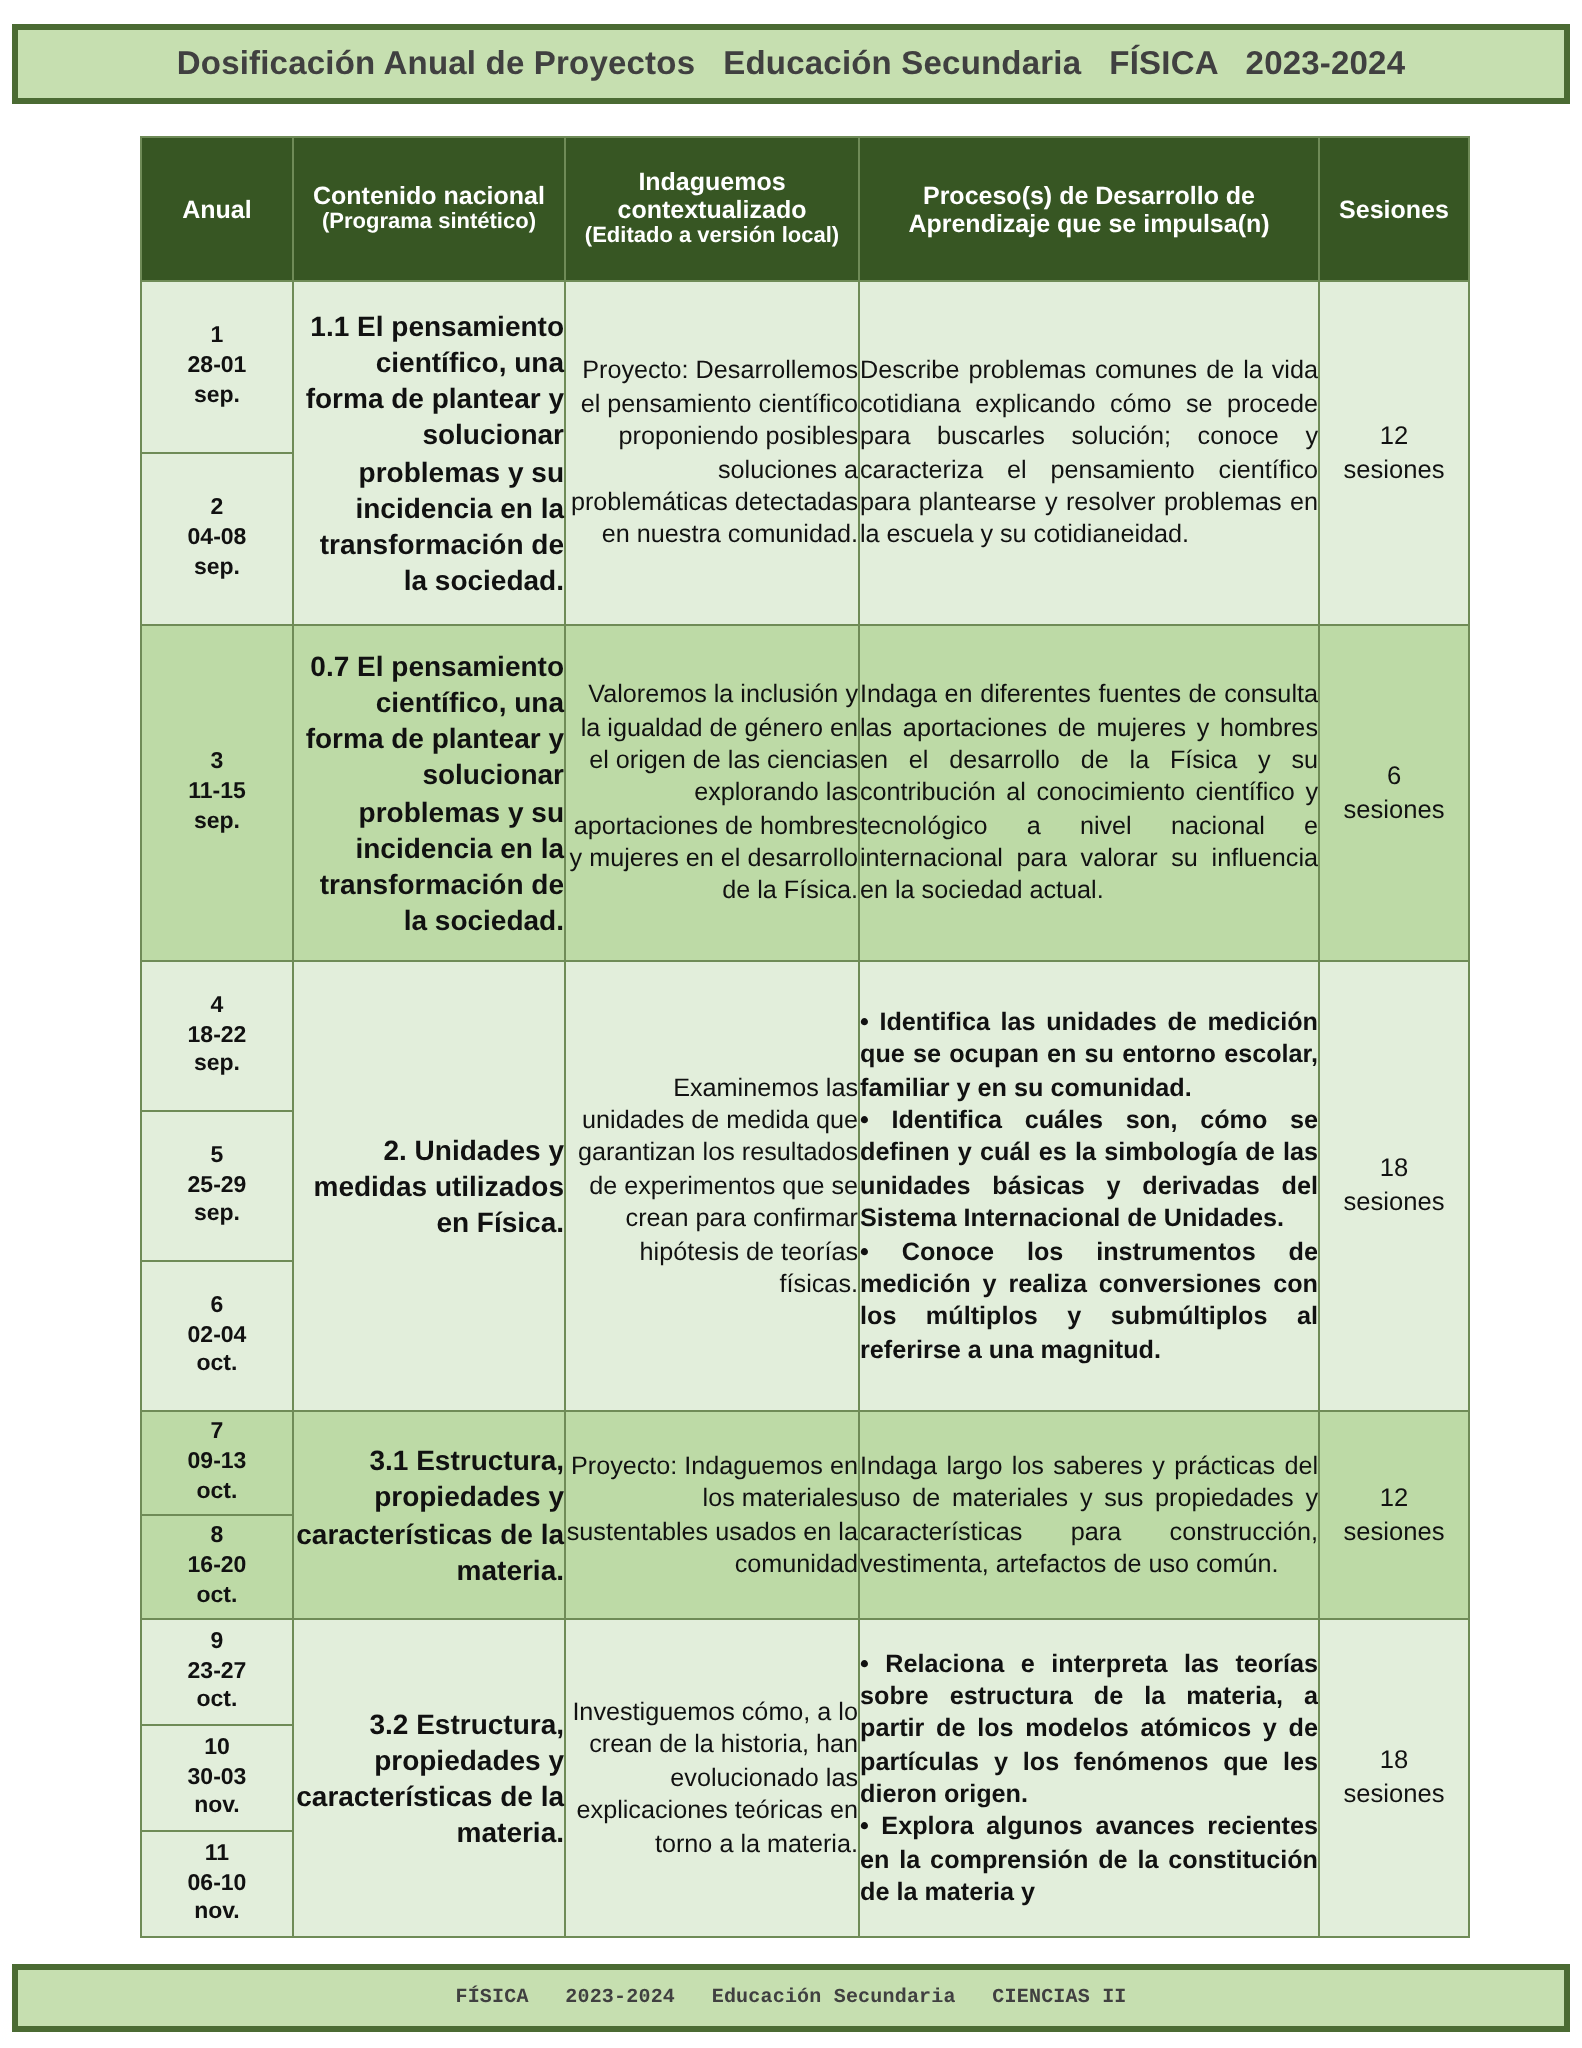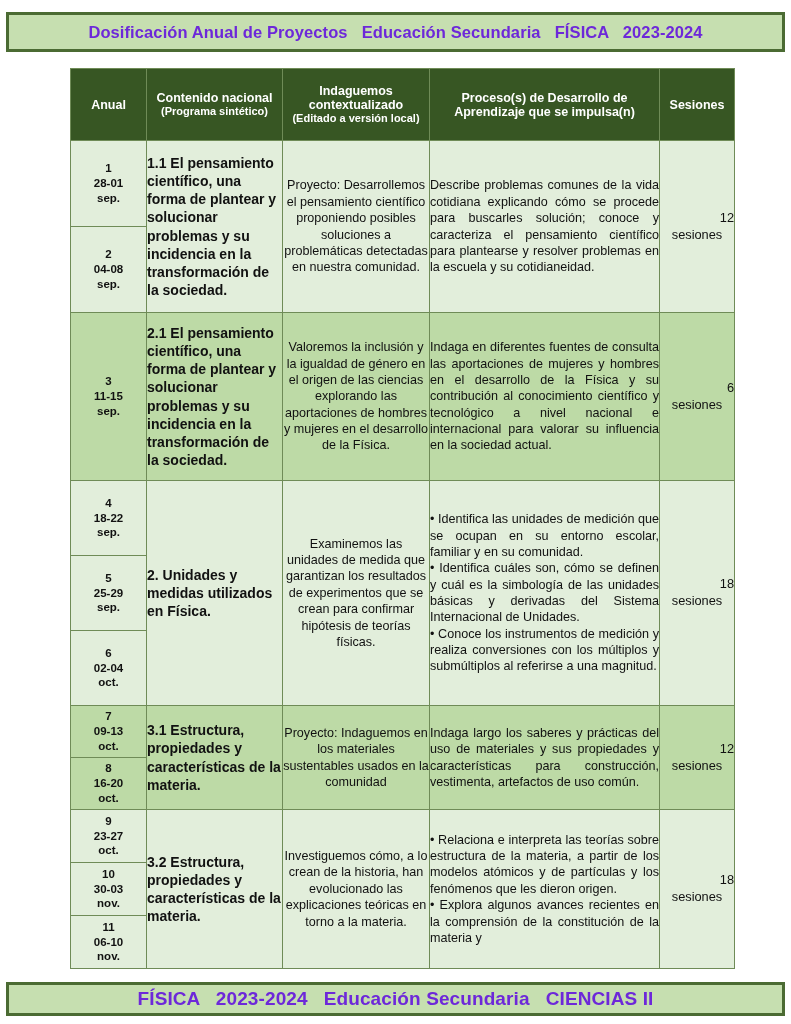--- a/index.html
+++ b/index.html
@@ -41,7 +41,7 @@
     font-size: 16.5px;
     letter-spacing: 0.1px;
     white-space: pre;
-    color: #6d28d9;
+    color: #404040;
   }
   .banner-bottom .banner-text {
     font-size: 19px;

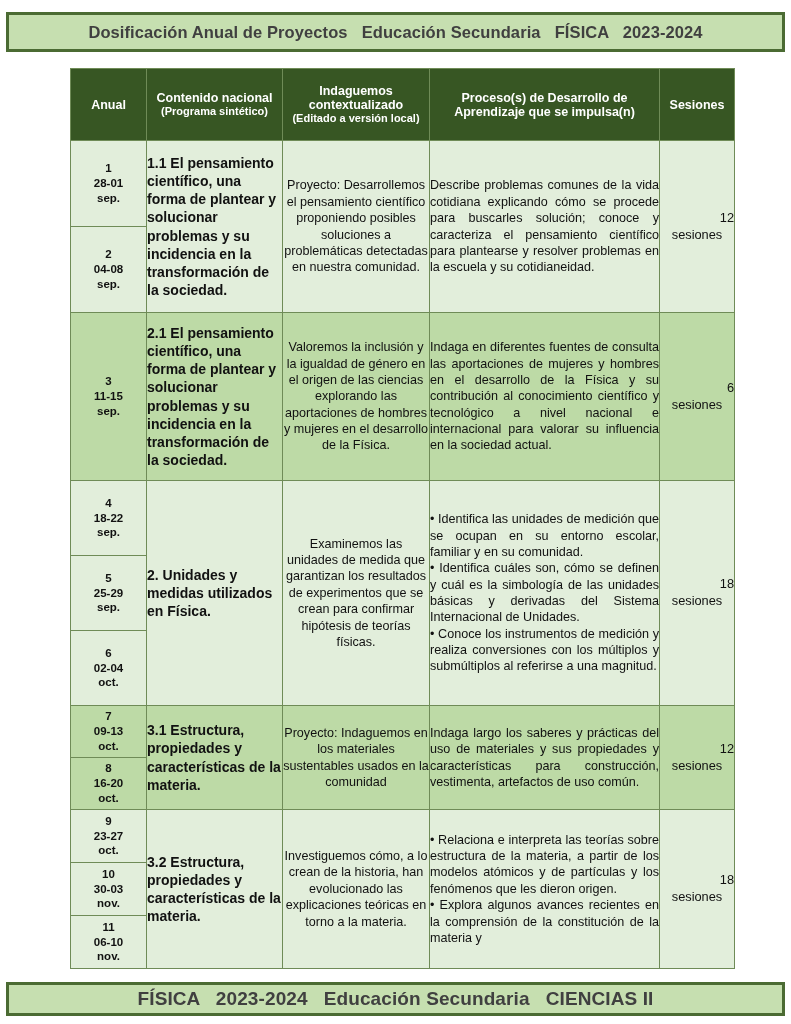--- a/index.html
+++ b/index.html
@@ -99,7 +99,7 @@
     padding: 4px 2px;
   }
   td.nac {
-    text-align: left;
+    text-align: right;
     font-weight: bold;
     font-size: 14px;
     line-height: 1.3;

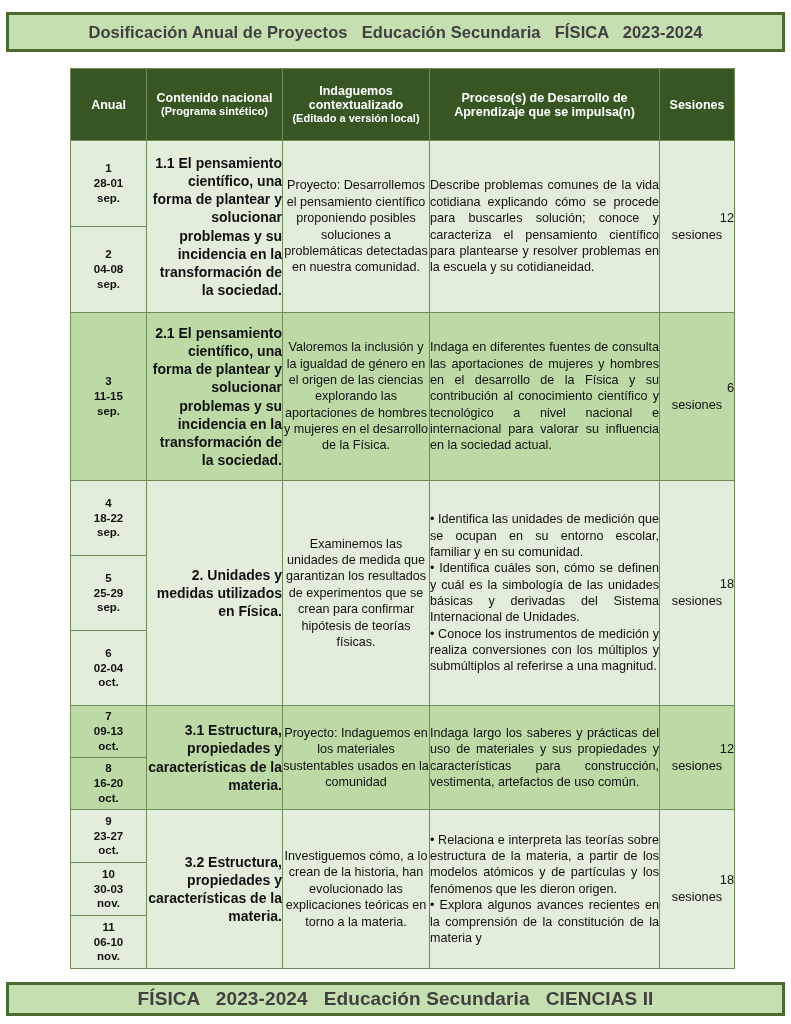--- a/index.html
+++ b/index.html
@@ -106,7 +106,7 @@
     padding: 5px 6px;
   }
   td.ctx {
-    text-align: center;
+    text-align: right;
     font-size: 12.6px;
     line-height: 1.3;
     padding: 5px 7px;

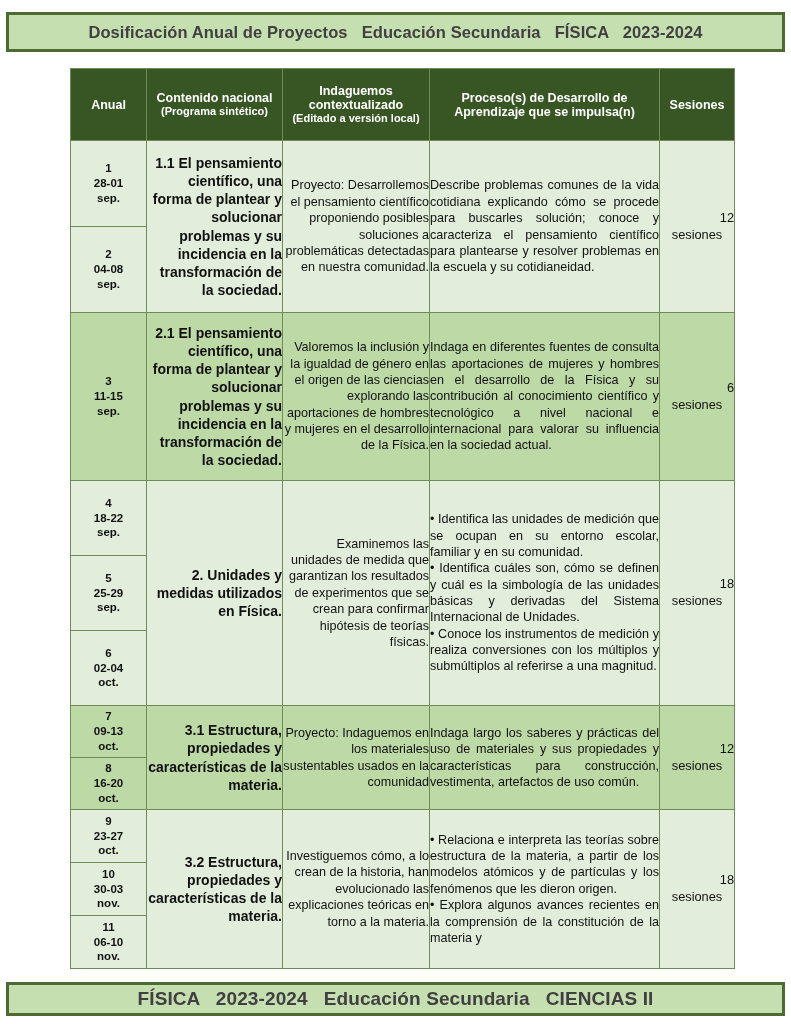--- a/index.html
+++ b/index.html
@@ -132,7 +132,7 @@
     line-height: 1.3;
     padding: 4px 2px;
   }
-  td.ses .num { display: block; text-align: right; }
+  td.ses .num { display: block; }
   td.ses .word { display: block; }
 
   

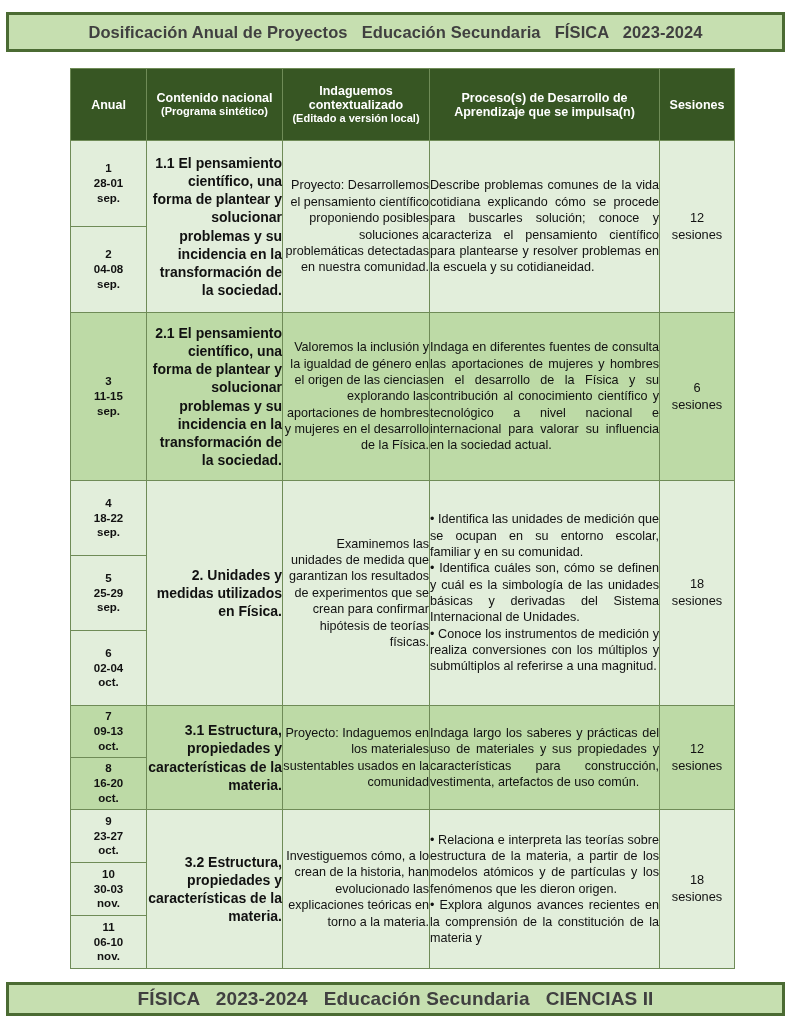--- a/index.html
+++ b/index.html
@@ -196,7 +196,7 @@
         </tr>
         <tr style="height: 168px;">
           <td class="sem shade-dark"><span>3</span><br><span>11-15</span><br><span>sep.</span></td>
-          <td class="nac shade-dark" rowspan="1">2.1 El pensamiento científico, una forma de plantear y solucionar problemas y su incidencia en la transformación de la sociedad.</td>
+          <td class="nac shade-dark" rowspan="1">0.7 El pensamiento científico, una forma de plantear y solucionar problemas y su incidencia en la transformación de la sociedad.</td>
           <td class="ctx shade-dark" rowspan="1">Valoremos la inclusión y la igualdad de género en el origen de las ciencias explorando las aportaciones de hombres y mujeres en el desarrollo de la Física.</td>
           <td class="proc clip-cell shade-dark" rowspan="1">
             <p>Indaga en diferentes fuentes de consulta las aportaciones de mujeres y hombres en el desarrollo de la Física y su contribución al conocimiento científico y tecnológico a nivel nacional e internacional para valorar su influencia en la sociedad actual.</p>

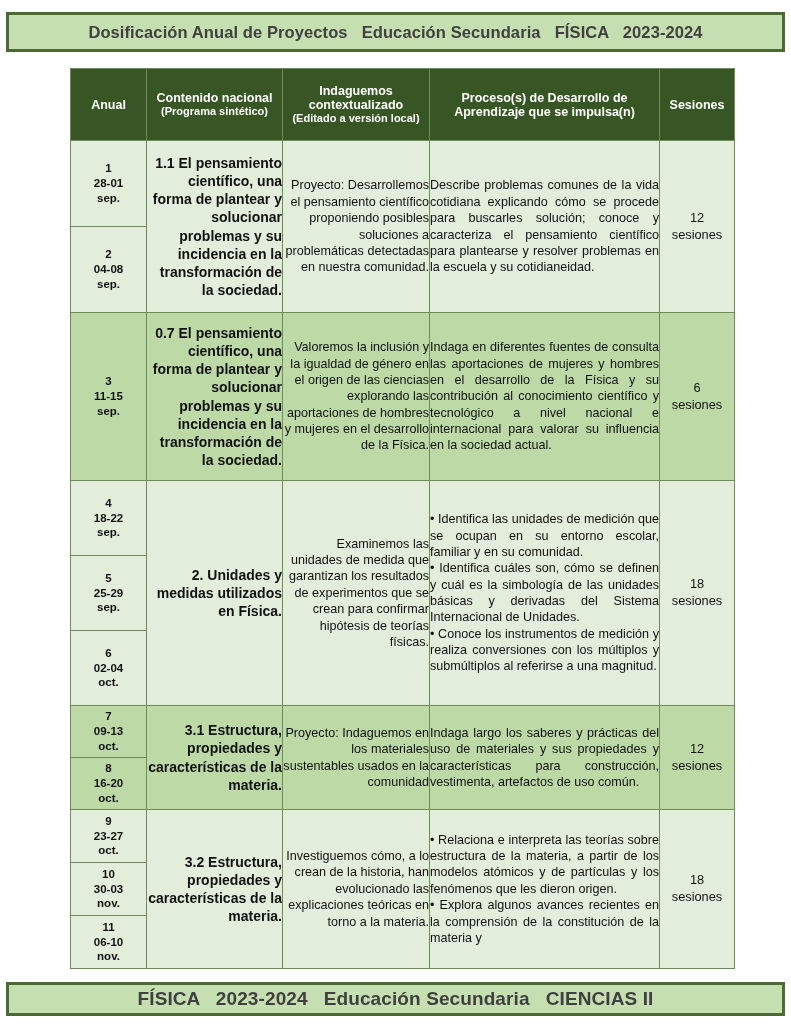--- a/index.html
+++ b/index.html
@@ -125,6 +125,7 @@
   td.proc p.bullet {
     text-indent: 0;
     padding-left: 0;
+    font-weight: bold;
   }
   td.ses {
     text-align: center;

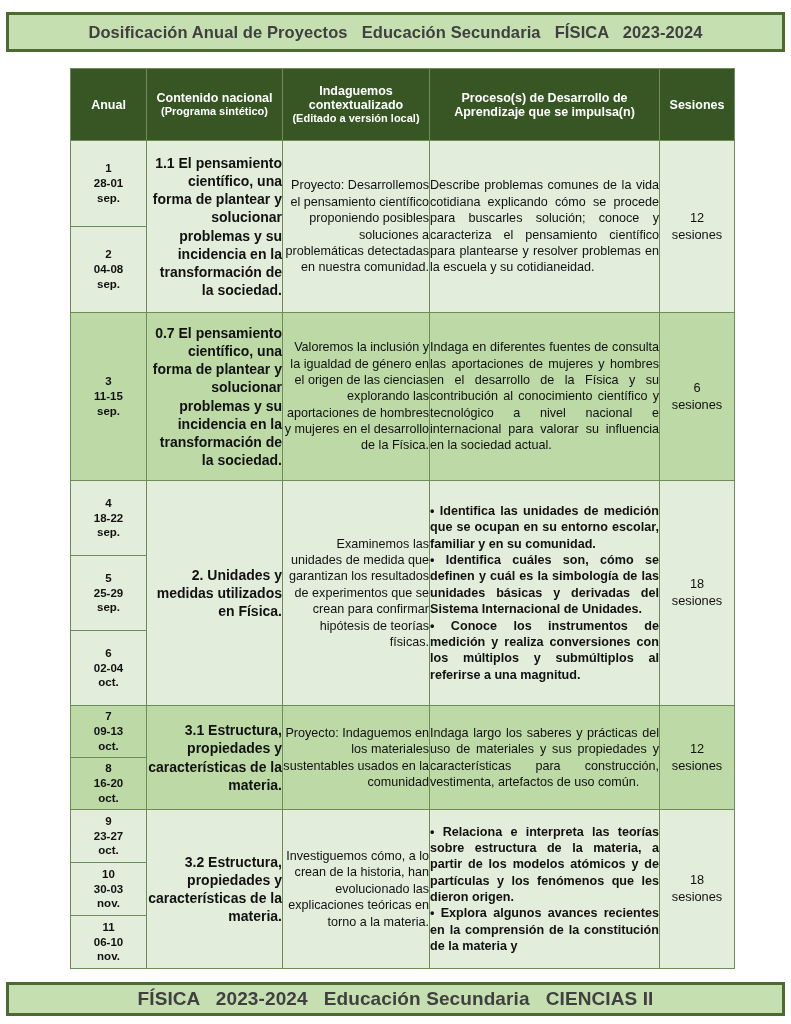--- a/index.html
+++ b/index.html
@@ -44,7 +44,8 @@
     color: #404040;
   }
   .banner-bottom .banner-text {
-    font-size: 19px;
+    font-size: 10px;
+    font-family: Liberation Mono, monospace;
   }
 
   

